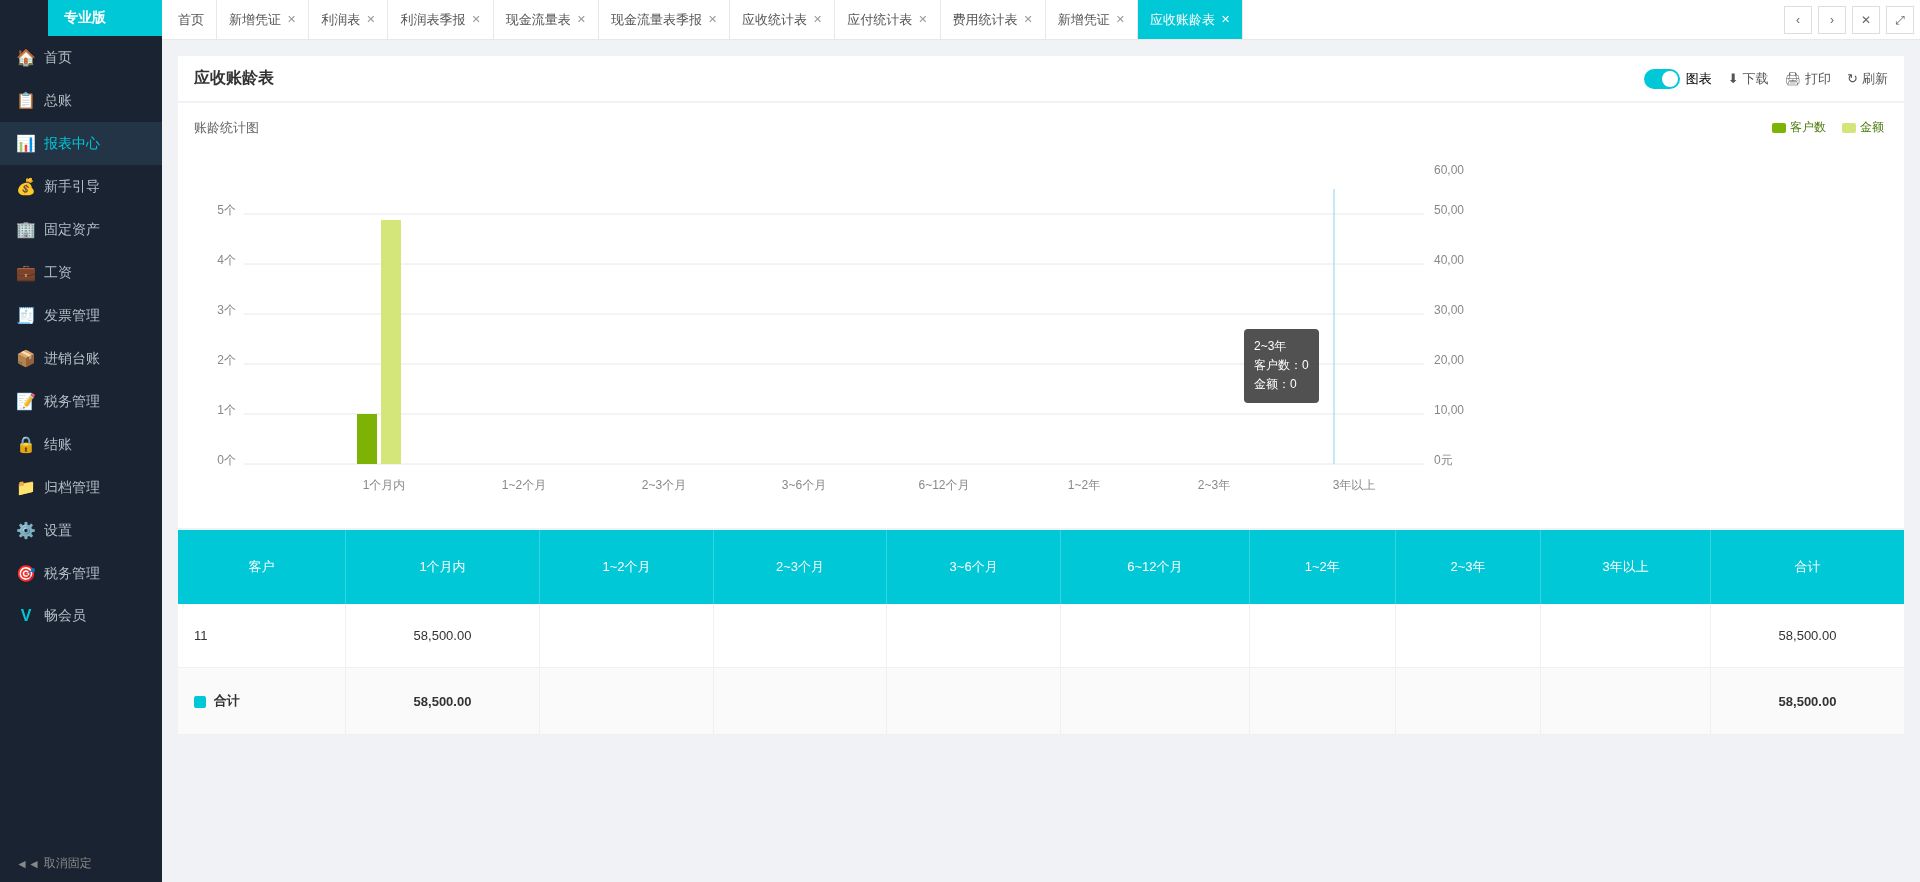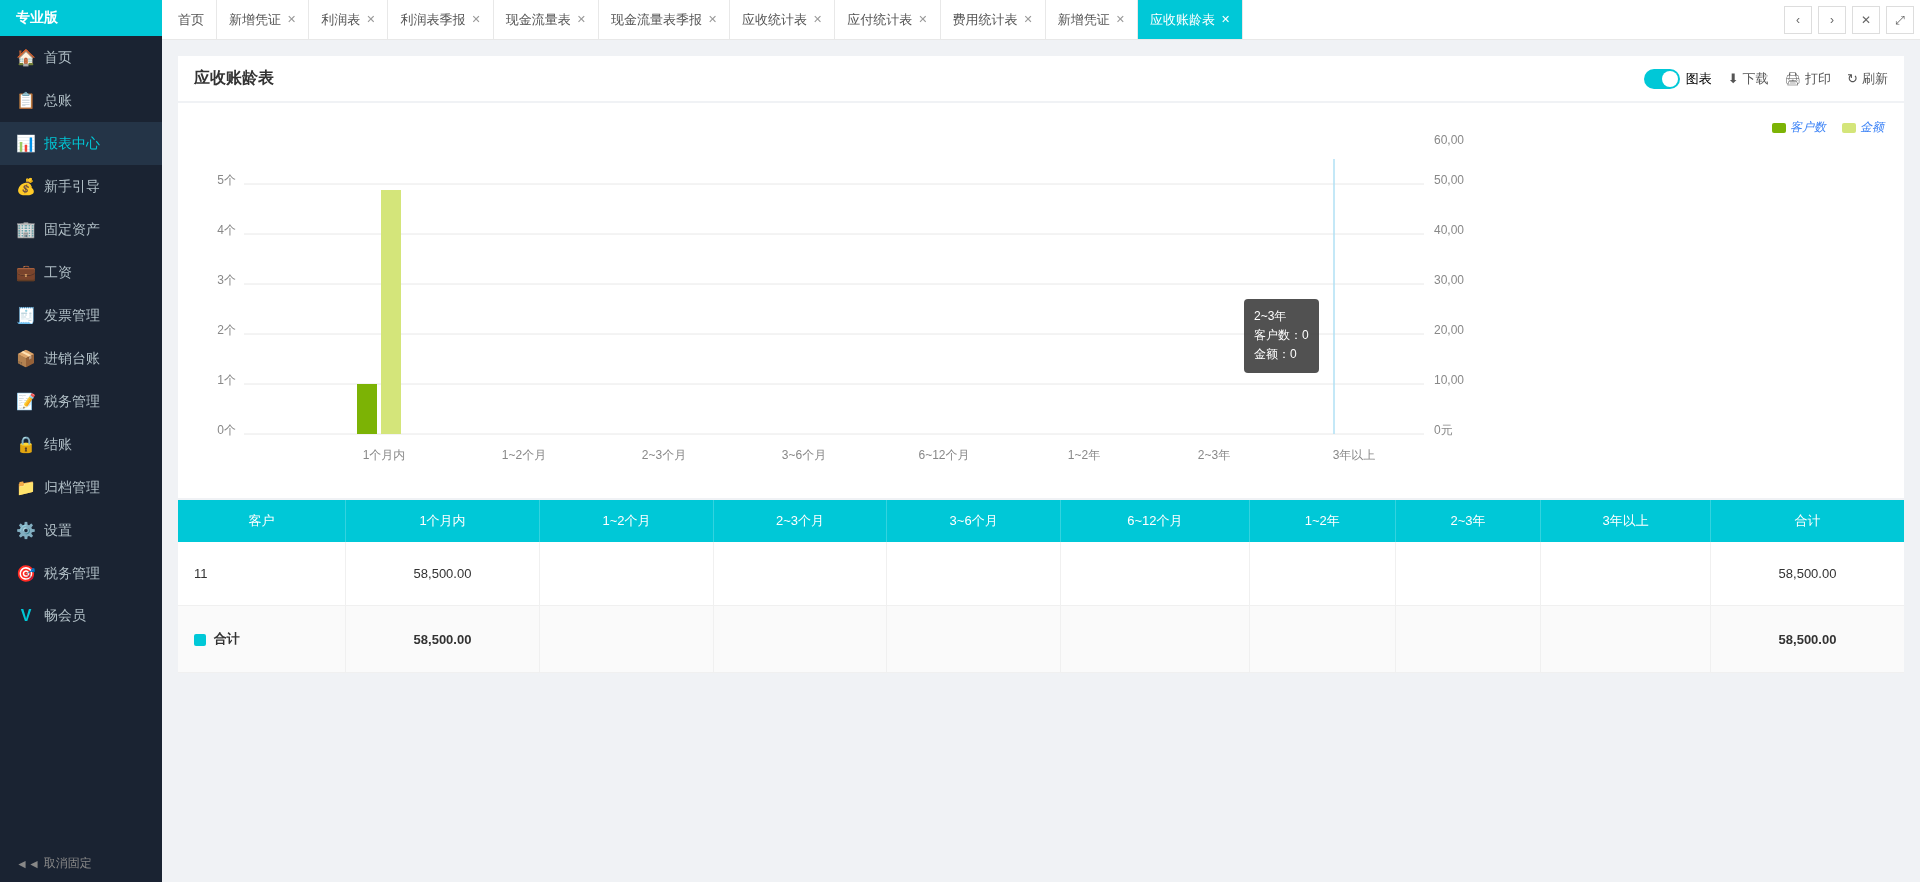--- a/index.html
+++ b/index.html
@@ -24,6 +24,7 @@
       height: 36px;
       display: flex;
       align-items: center;
+      margin-left: 48px;
     }
     .sidebar-item {
       display: flex;

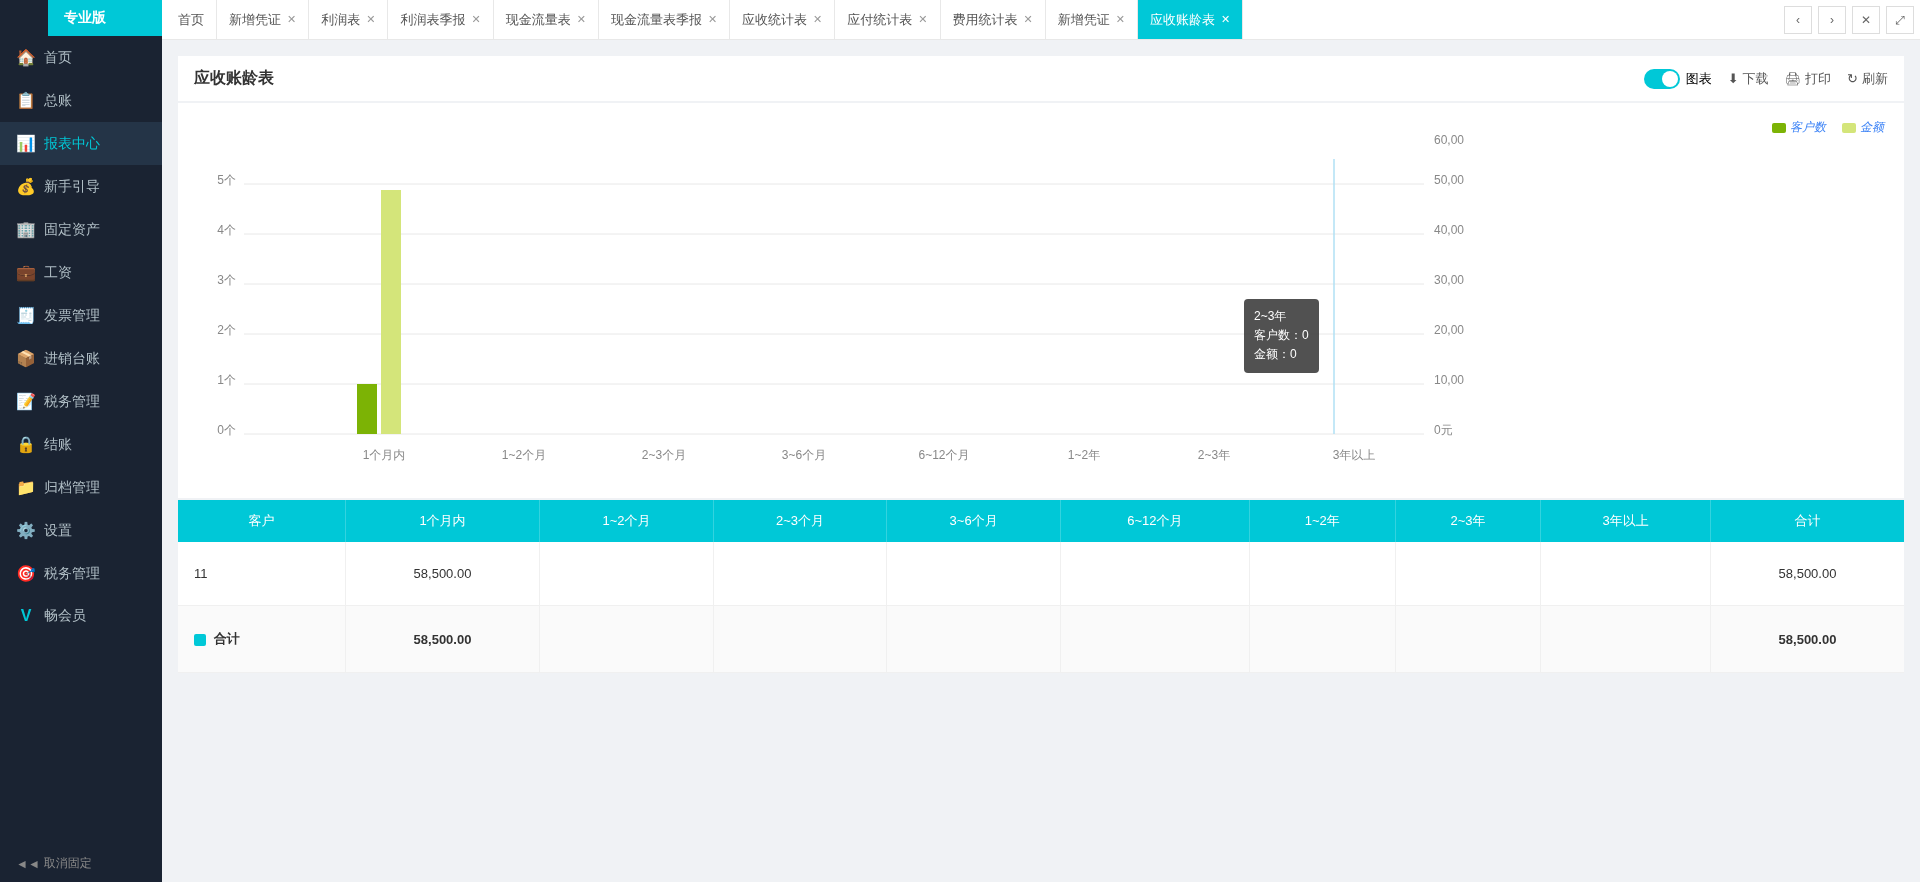--- a/index.html
+++ b/index.html
@@ -394,6 +394,7 @@
     </div>
 
     <div class="chart-container">
+      <div class="chart-title">账龄统计图</div>
       <div class="chart-legend">
         <div class="legend-item">
           <div class="legend-color" style="background:#7cb305;"></div>

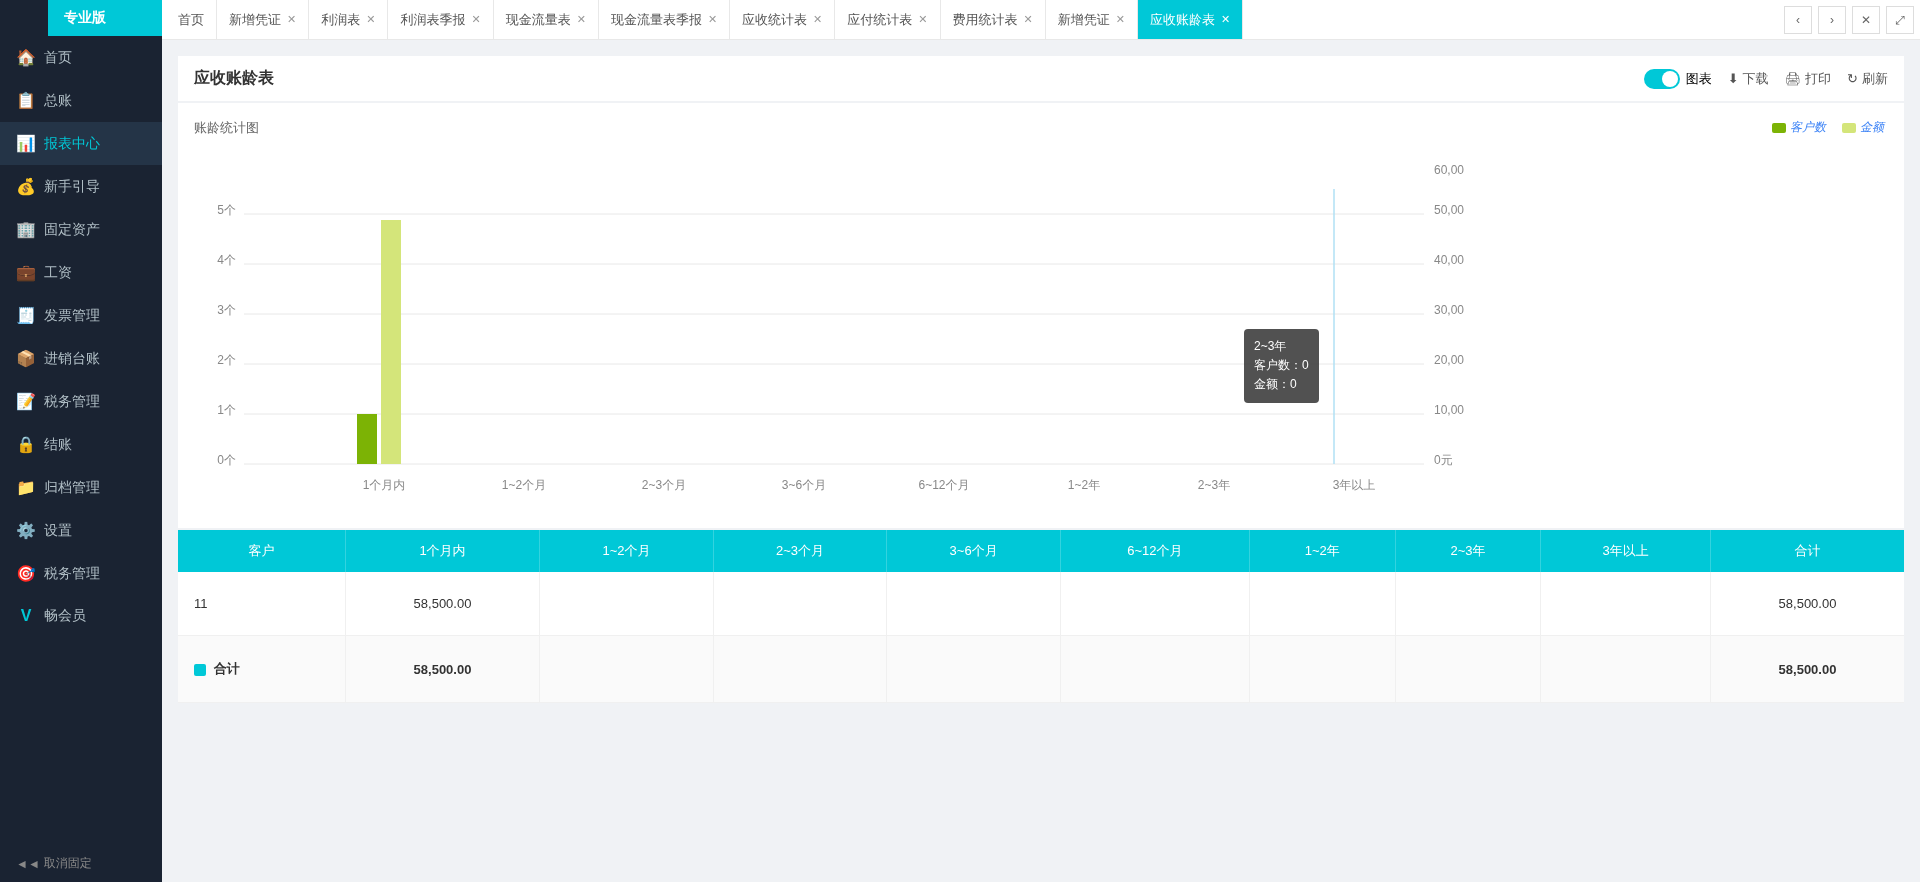--- a/index.html
+++ b/index.html
@@ -176,8 +176,7 @@
       align-items: flex-start;
       gap: 16px;
       font-size: 12px;
-      color: #3b82f6;
-      font-style: italic;
+      color: #4d7c0f;
     }
     .legend-item {
       display: flex;

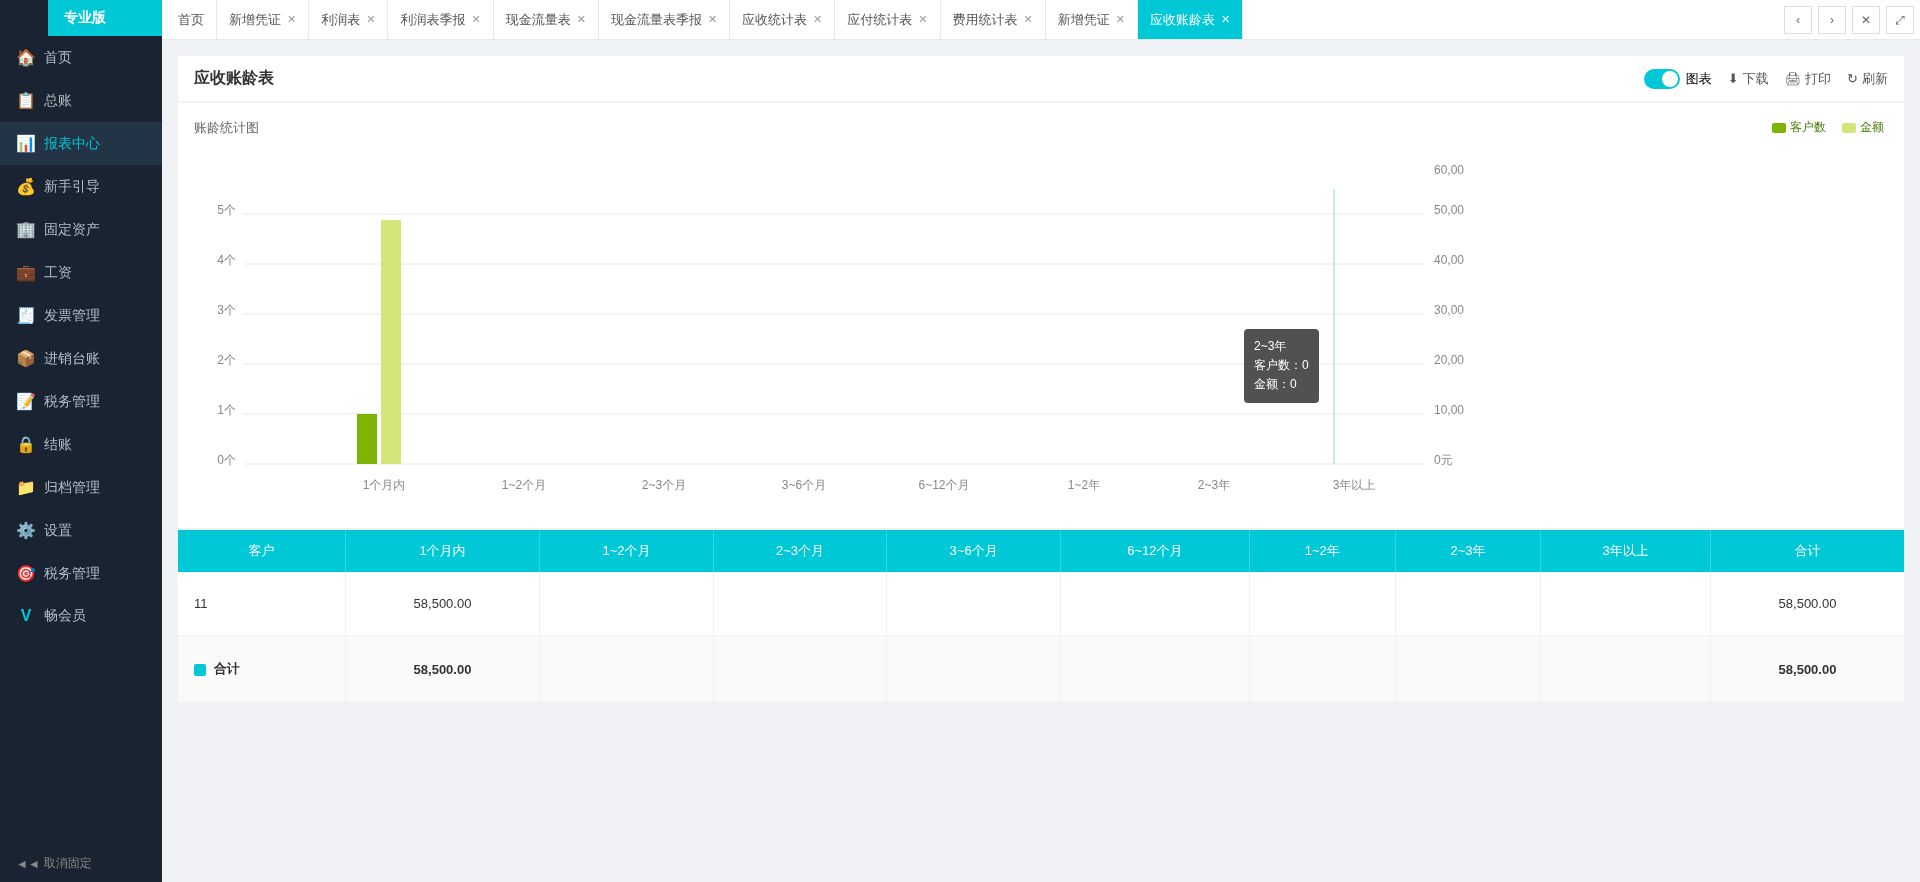--- a/index.html
+++ b/index.html
@@ -218,7 +218,7 @@
       color: white;
     }
     .data-table th {
-      padding: 12px 16px;
+      padding: 28px 16px;
       text-align: center;
       font-weight: normal;
       font-size: 13px;

